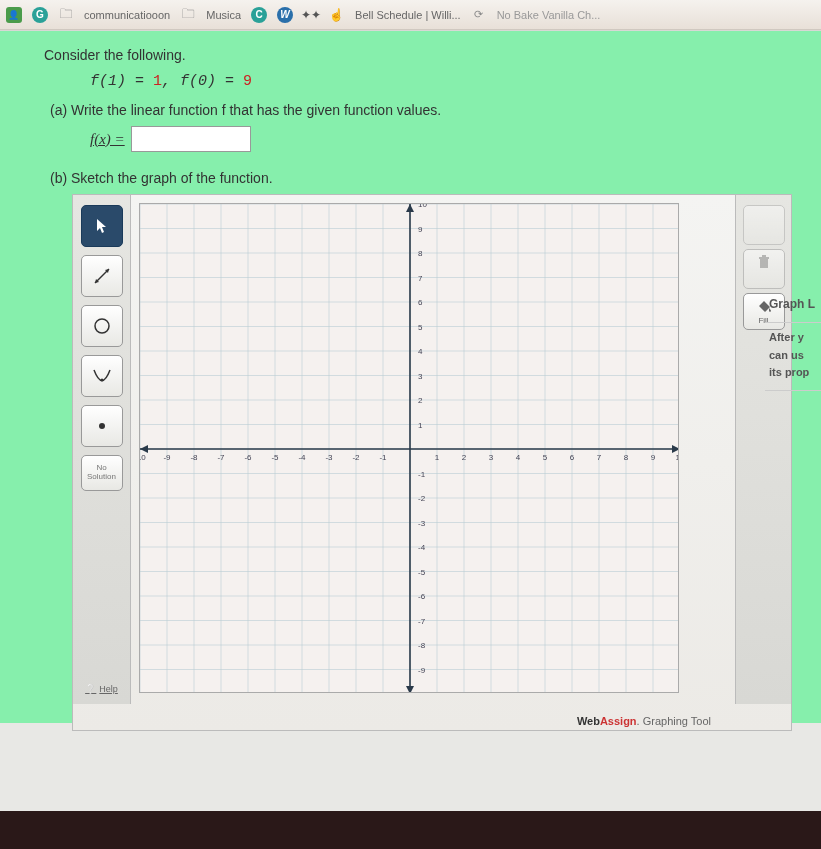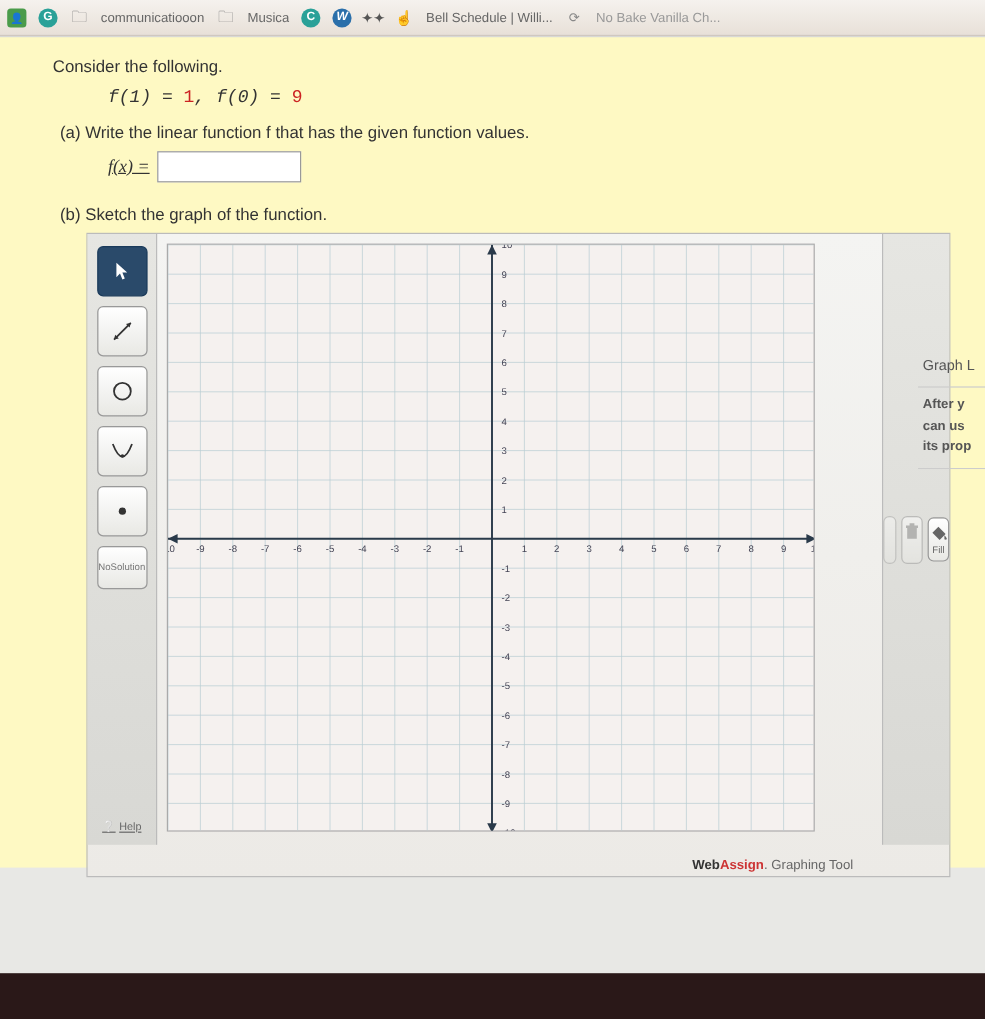--- a/index.html
+++ b/index.html
@@ -39,7 +39,7 @@
 
   .content {
     padding: 16px 0 0 44px;
-    background: #fef9c3;
+    background: #86efac;
     border-top: 1px solid #d8d8d5;
     height: 693px;
     position: relative;

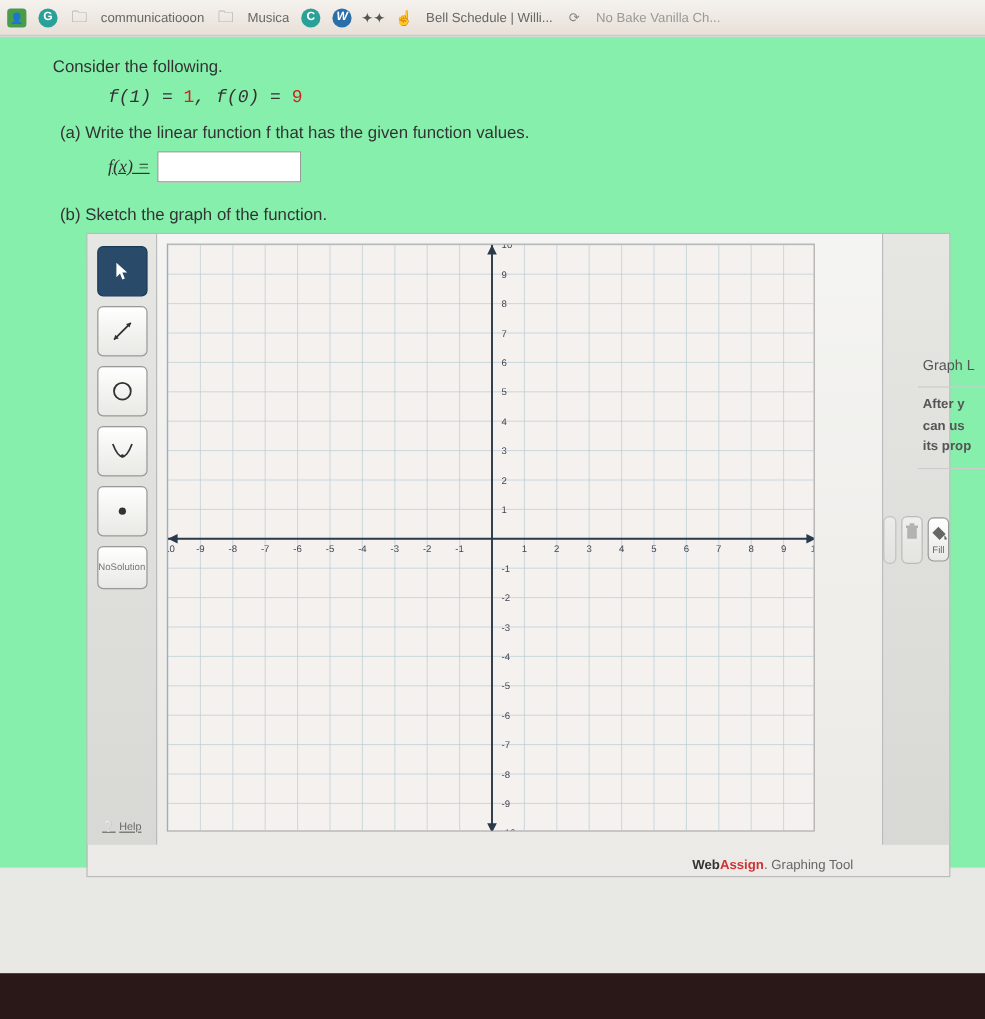--- a/index.html
+++ b/index.html
@@ -131,7 +131,7 @@
     line-height: 1.6;
     overflow: hidden;
   }
-  .side-head { font-weight: normal; padding: 8px 4px; border-bottom: 1px solid #ccc; }
+  .side-head { font-weight: bold; padding: 8px 4px; border-bottom: 1px solid #ccc; }
   .side-body { padding: 6px 4px 8px; font-size: 11px; border-bottom: 1px solid #ccc; font-weight: bold;}
 
   .bottom-strip {

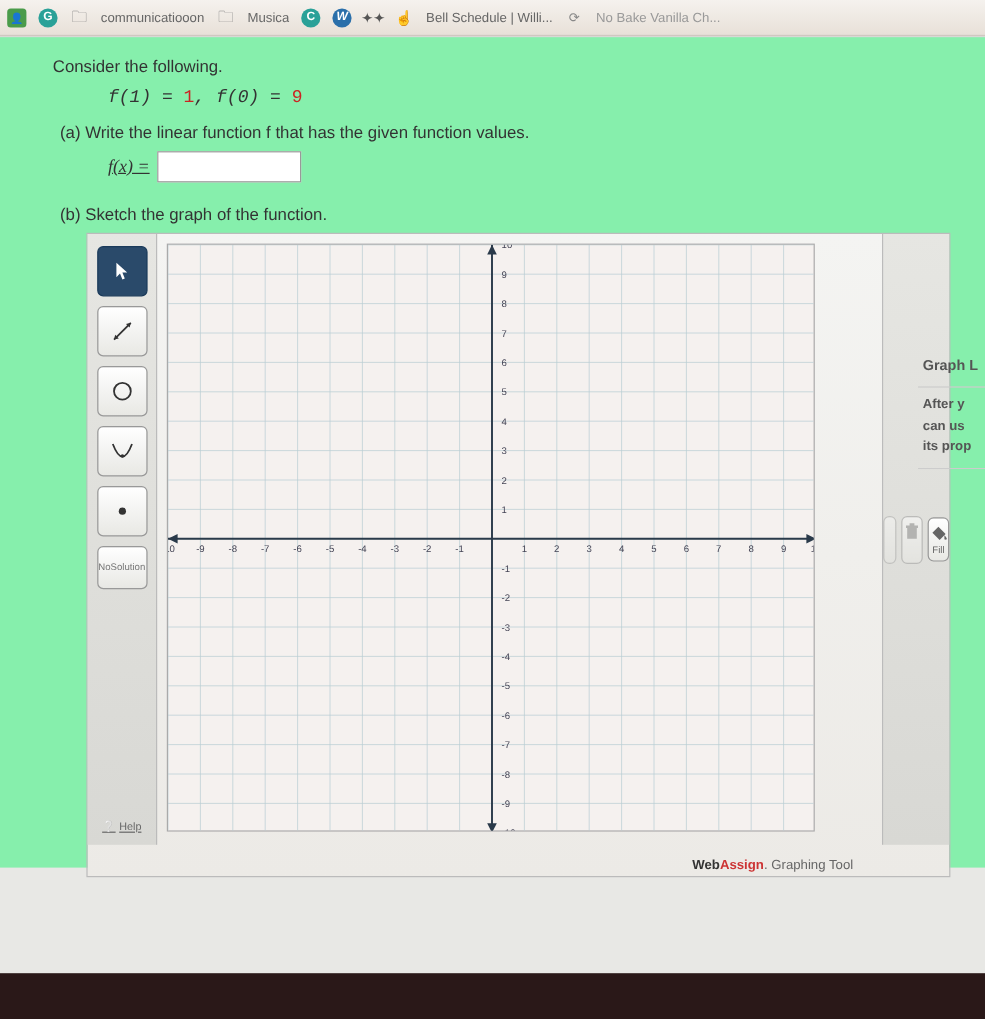--- a/index.html
+++ b/index.html
@@ -106,7 +106,7 @@
     width: 56px;
     border-left: 1px solid #bbb;
     background: linear-gradient(#e6e6e2,#d8d8d4);
-    display: flex; align-items: center;
+    display: flex; flex-direction: column; align-items: center;
     padding: 10px 0; gap: 4px;
   }
   .fill-btn {

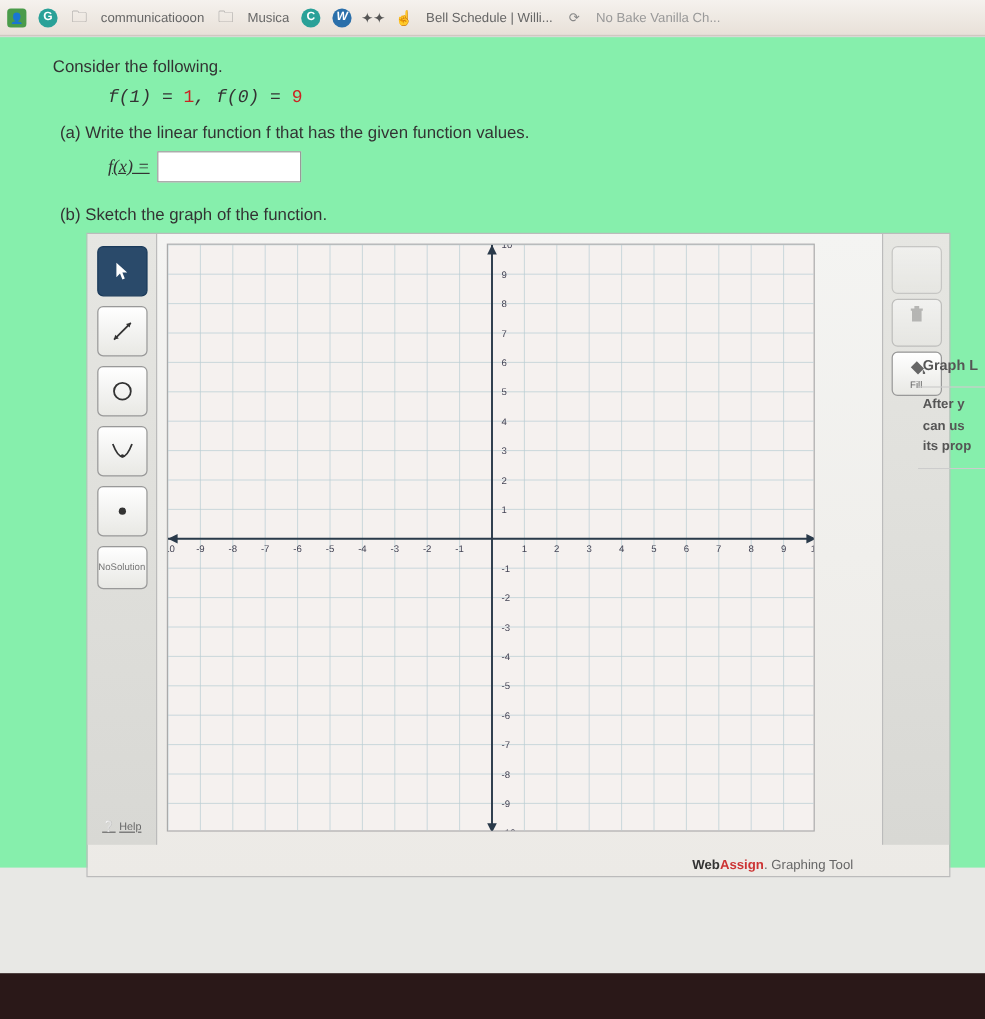--- a/index.html
+++ b/index.html
@@ -93,7 +93,7 @@
     cursor: pointer;
   }
   .tool.selected { background: #2a4a6a; color: #fff; border-color: #1a3a5a; }
-  .tool.nosol { height: 36px; font-size: 8px; color: #777; flex-direction: row; line-height: 1.1; }
+  .tool.nosol { height: 36px; font-size: 8px; color: #777; flex-direction: column; line-height: 1.1; }
   .help-link {
     margin-top: auto; font-size: 9px; color: #666;
     display: flex; align-items: center; gap: 3px;

